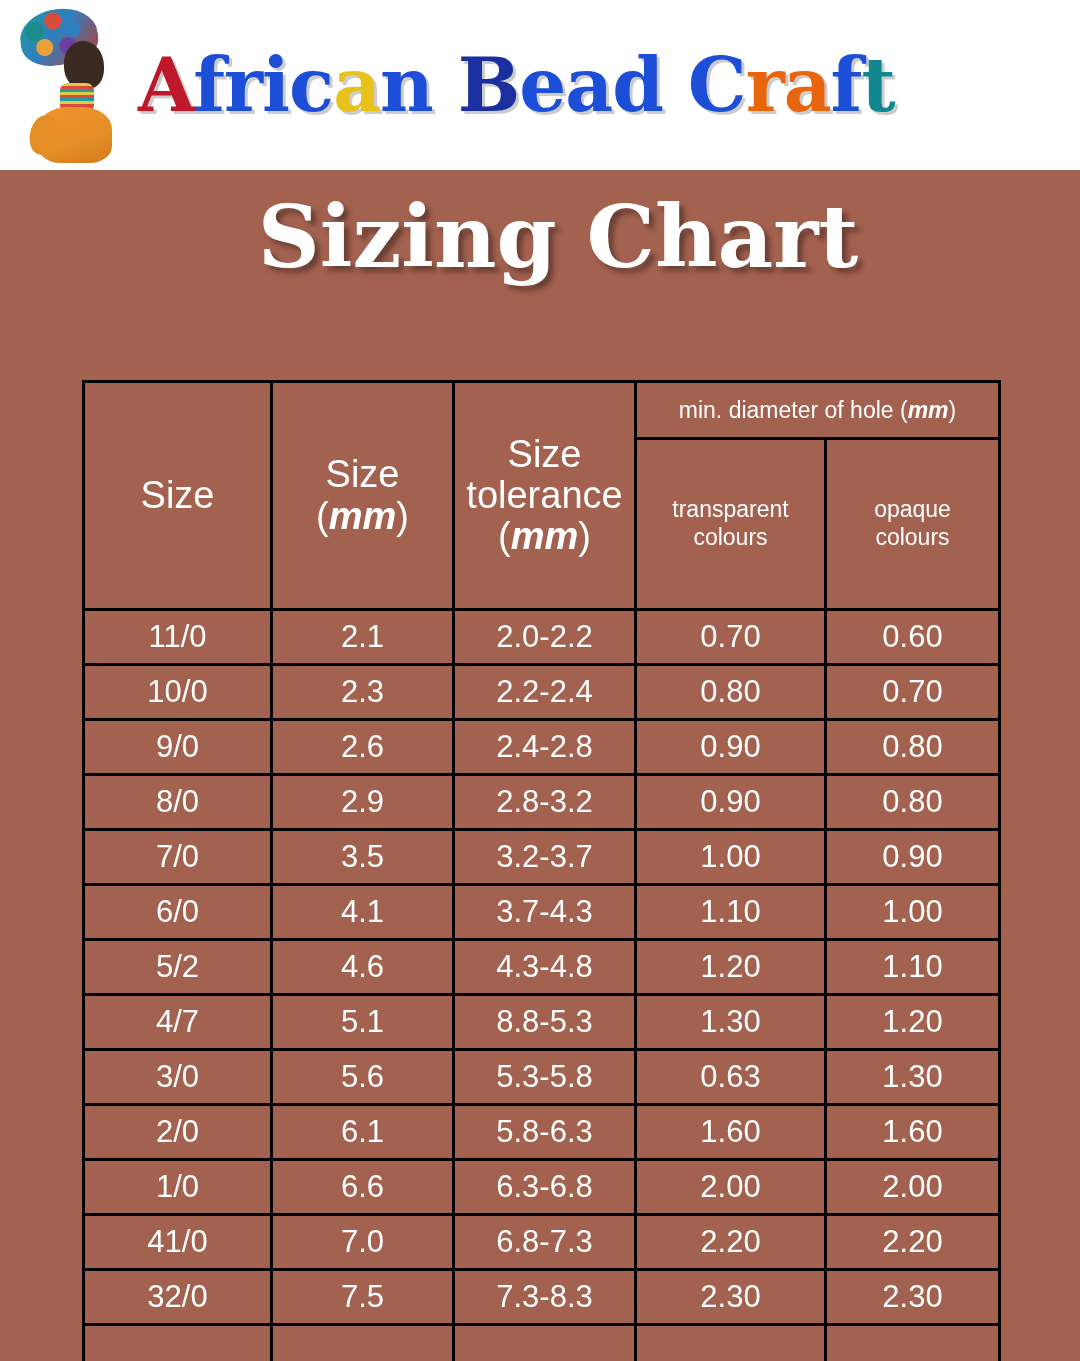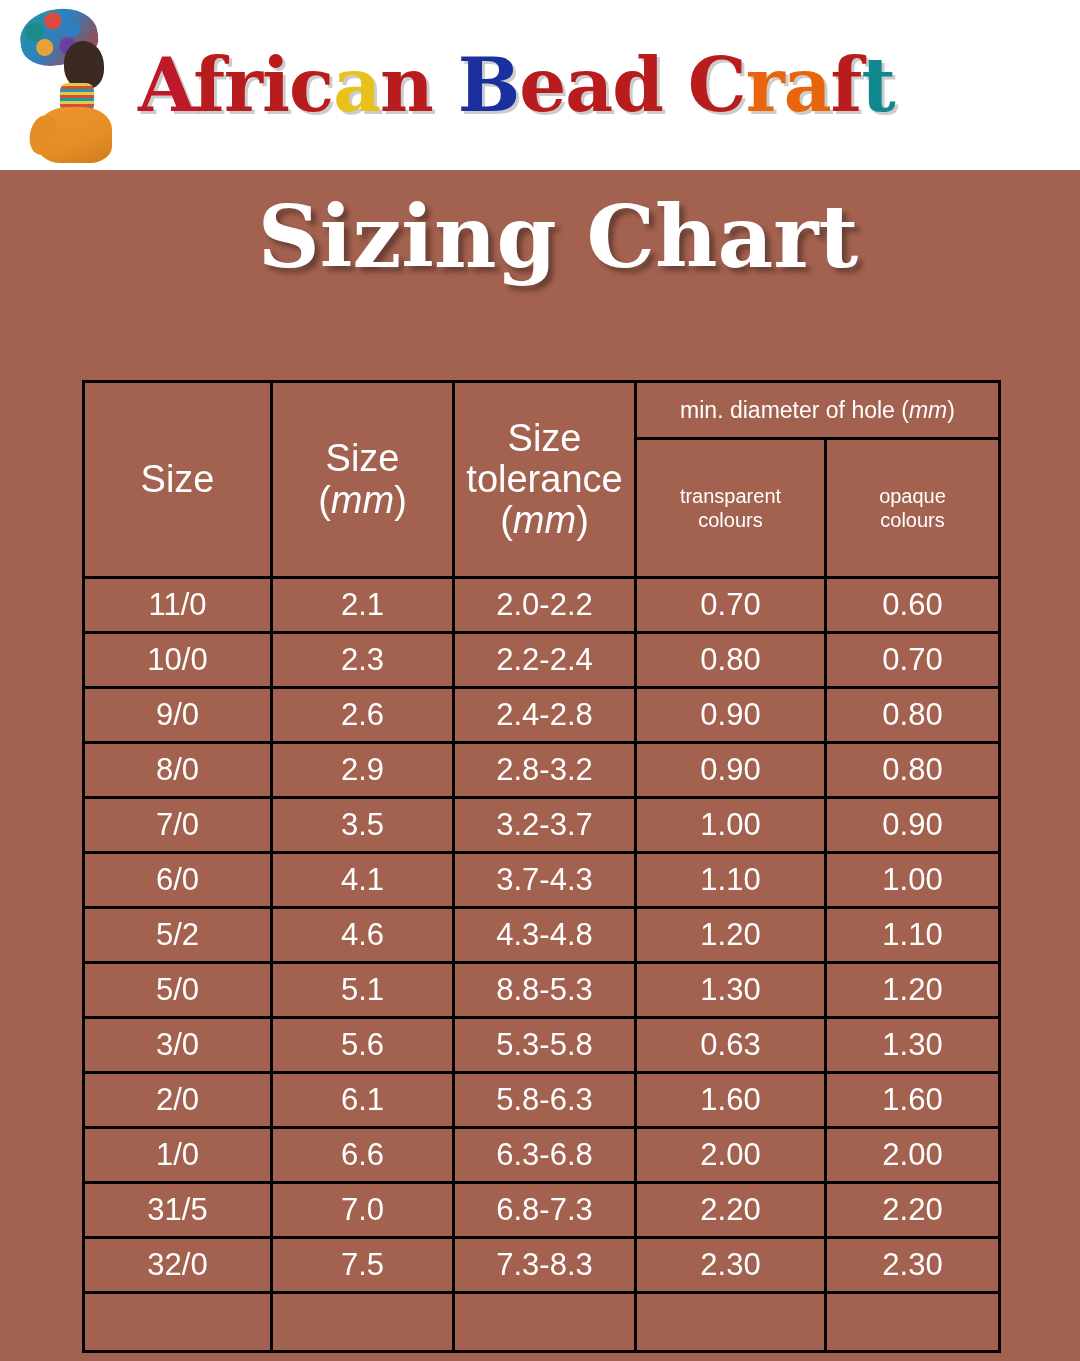--- a/index.html
+++ b/index.html
@@ -88,7 +88,7 @@
     white-space: nowrap;
   }
   .logo-text span {
-    color: #b91c1c;
+    color: #1d4ed8;
     text-shadow: 3px 3px 0 rgba(0,0,0,0.20);
   }
   .logo-text .c-red    { color: #c0182b; }

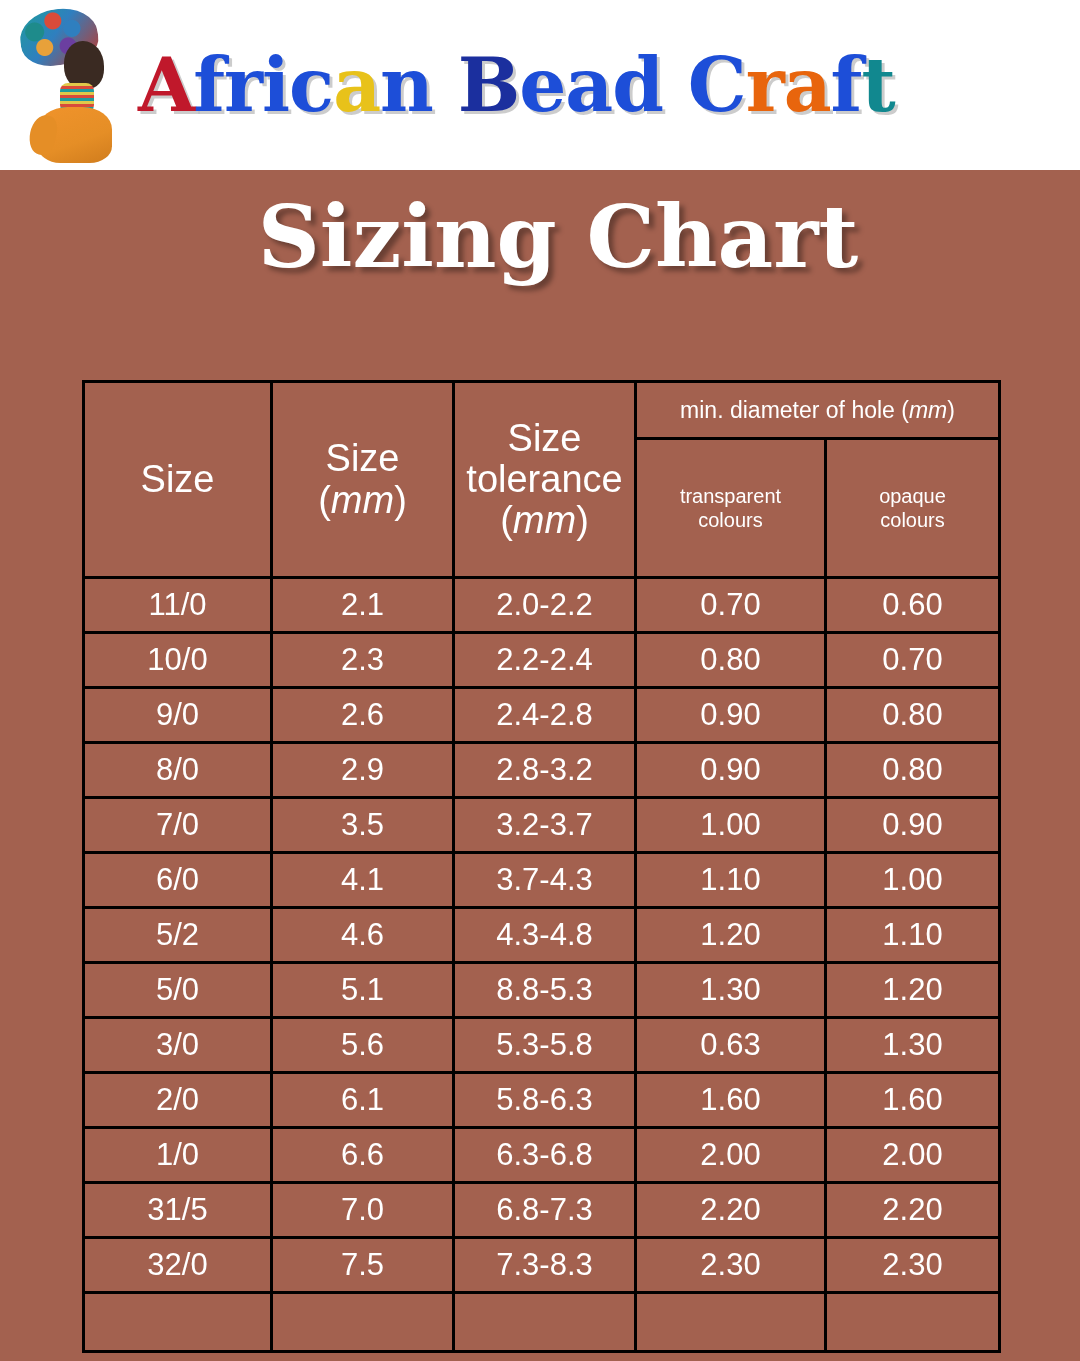--- a/index.html
+++ b/index.html
@@ -157,7 +157,7 @@
     padding: 4px 6px;
     line-height: 1.2;
   }
-  .ital { font-style: italic; }
+  .ital { font-style: italic; font-weight: bold; }
 
   table.sizing td {
     font-size: 31px;

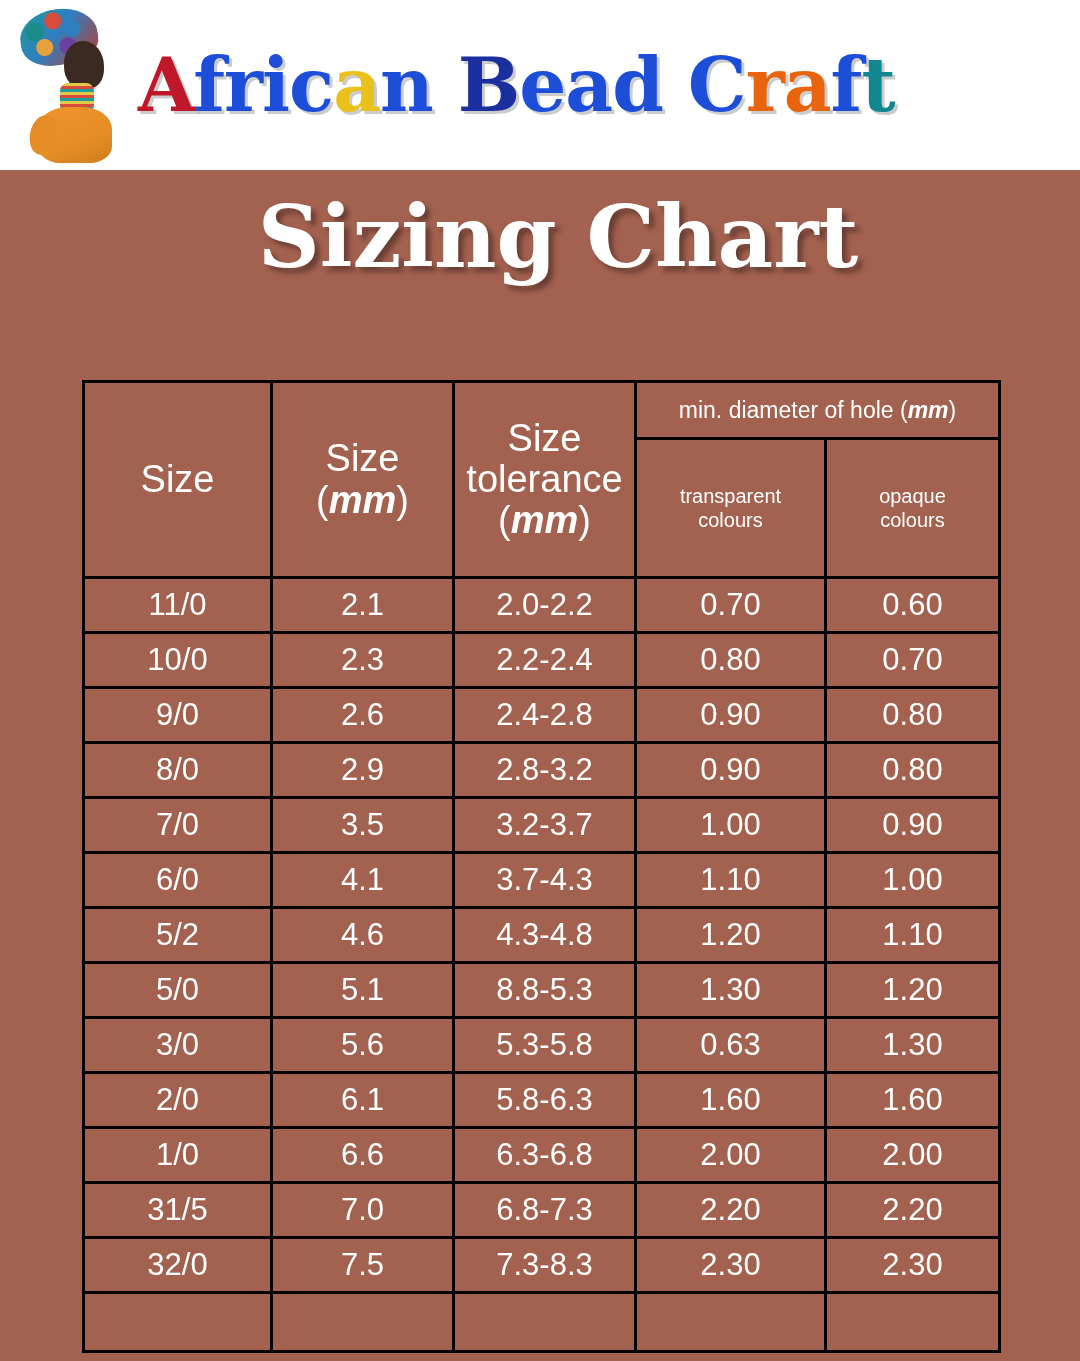--- a/index.html
+++ b/index.html
@@ -152,9 +152,9 @@
     padding: 4px 6px;
   }
   th.h-sub {
-    font-size: 20px;
+    font-size: 23px;
     height: 128px;
-    padding: 4px 6px;
+    padding: 20px 6px;
     line-height: 1.2;
   }
   .ital { font-style: italic; font-weight: bold; }

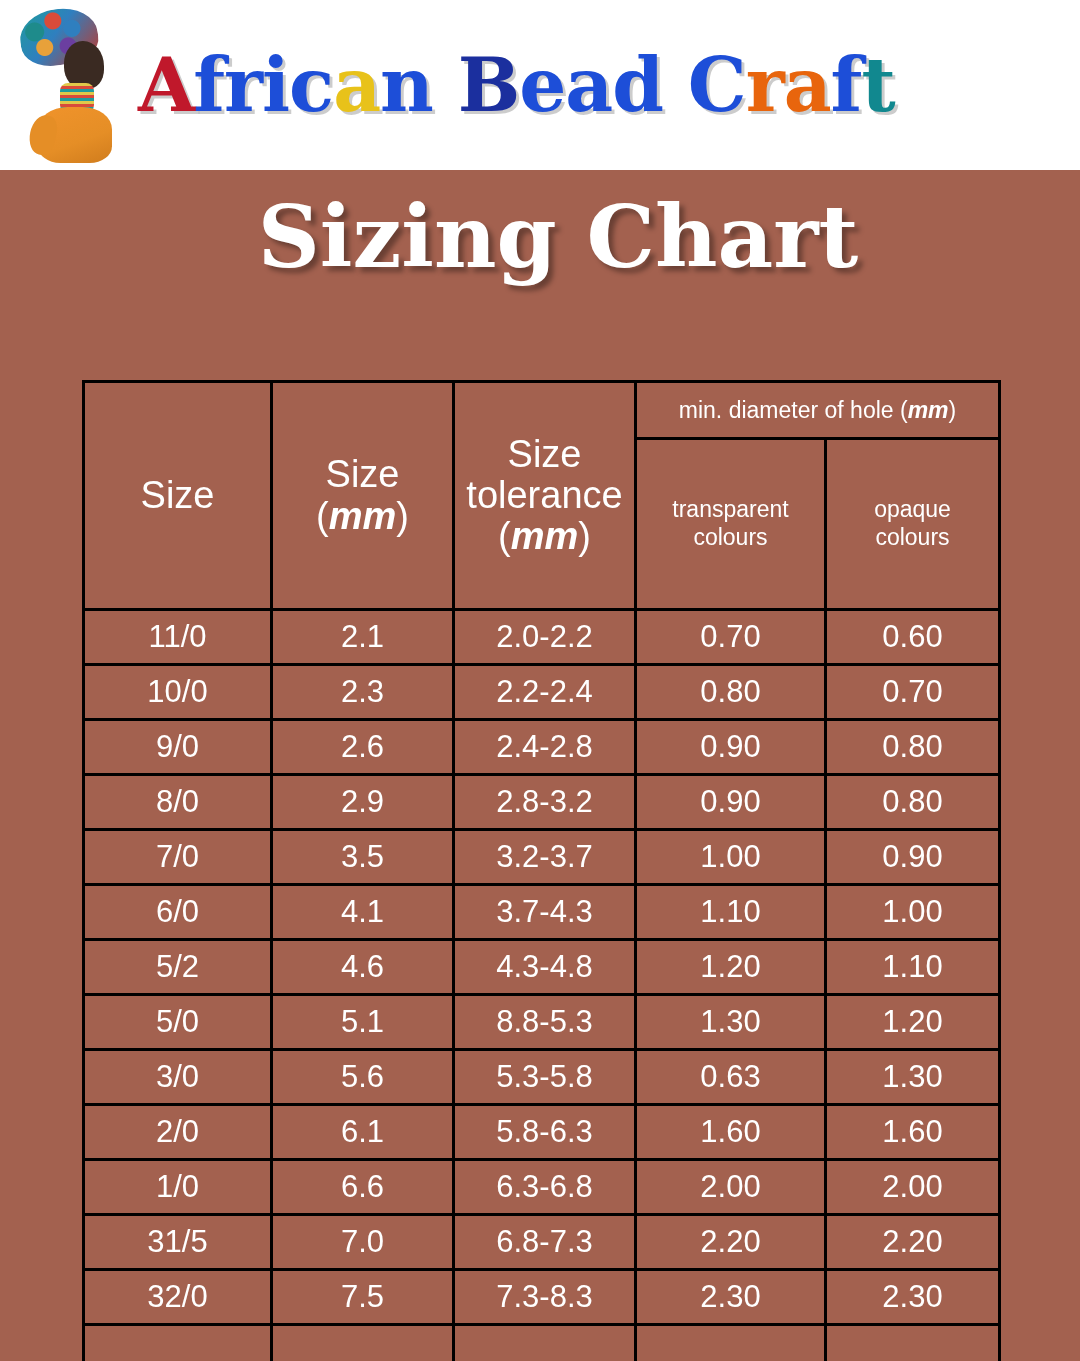--- a/index.html
+++ b/index.html
@@ -271,7 +271,7 @@
         <td>1.10</td>
       </tr>
       <tr>
-        <td>5/0</td>
+        <td>4/7</td>
         <td>5.1</td>
         <td>8.8-5.3</td>
         <td>1.30</td>

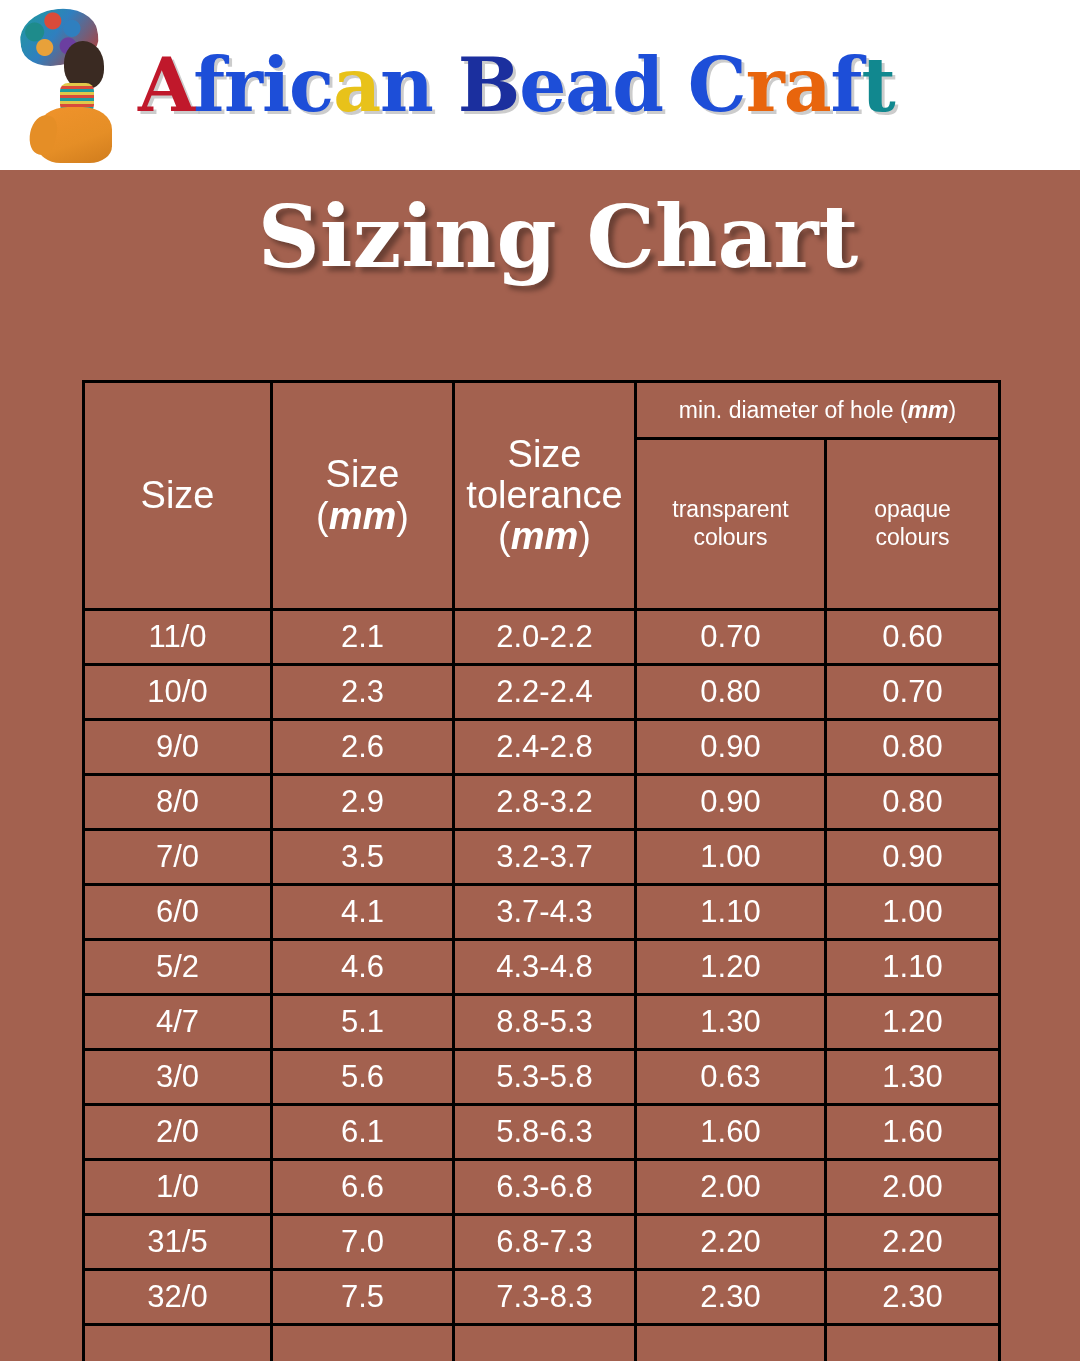--- a/index.html
+++ b/index.html
@@ -299,7 +299,7 @@
         <td>2.00</td>
       </tr>
       <tr>
-        <td>31/5</td>
+        <td>41/0</td>
         <td>7.0</td>
         <td>6.8-7.3</td>
         <td>2.20</td>

